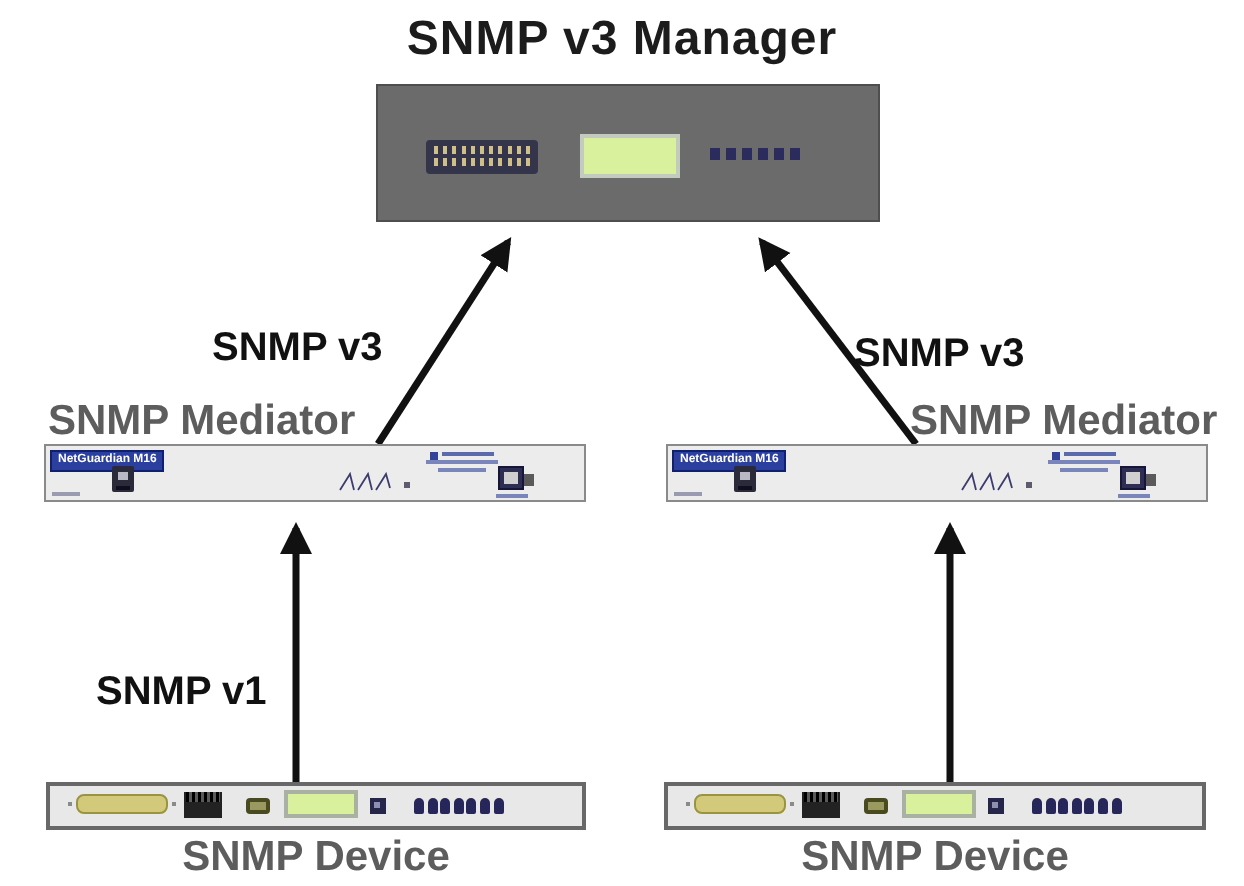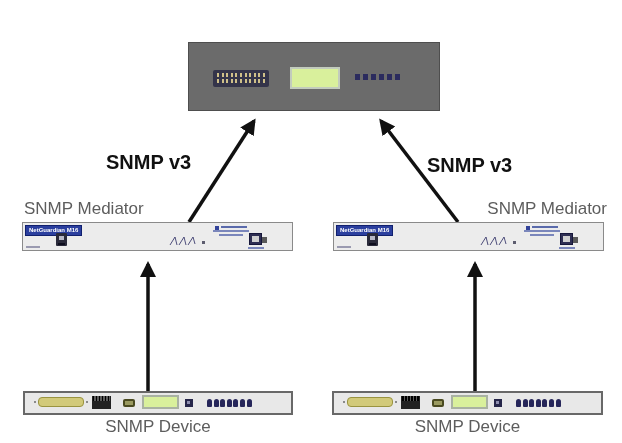--- a/index.html
+++ b/index.html
@@ -131,6 +131,7 @@
 
 <div class="scene">
 
+  <div class="abs title">SNMP v3 Manager</div>
 
   <div class="abs manager">
     <div class="mgr-connector"></div>

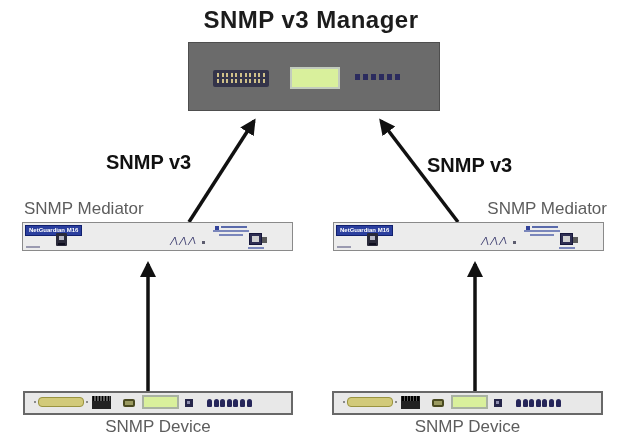--- a/index.html
+++ b/index.html
@@ -25,7 +25,7 @@
     left:150px;top:6px;width:322px;text-align:center;
     font-size:24px;font-weight:bold;color:var(--title-text);letter-spacing:.5px;
   }
-  .link-label{font-size:20px;font-weight:bold;color:var(--arrow);white-space:nowrap;}
+  .link-label{font-size:20px;font-weight:bold;color:var(--arrow);white-space:nowrap;margin-top:12px;}
   .lbl-v3-left{left:106px;top:151px;}
   .lbl-v3-right{left:427px;top:154px;}
   .lbl-v1{left:48px;top:323px;}

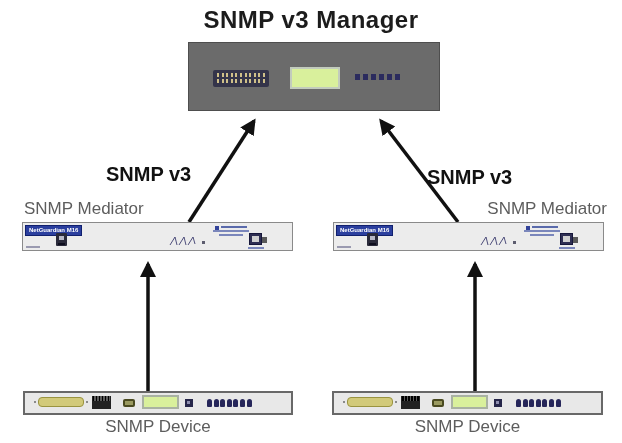--- a/index.html
+++ b/index.html
@@ -30,7 +30,7 @@
   .lbl-v3-right{left:427px;top:154px;}
   .lbl-v1{left:48px;top:323px;}
   .lbl-v2c{left:483px;top:323px;}
-  .node-label{font-size:17px;font-weight:normal;color:var(--node-label-text);white-space:nowrap;}
+  .node-label{font-size:21px;font-weight:bold;color:var(--node-label-text);white-space:nowrap;}
   .lbl-med-left{left:24px;top:199px;}
   .lbl-med-right{left:455px;top:199px;width:152px;text-align:right;}
   .lbl-dev-left{left:23px;top:417px;width:270px;text-align:center;}

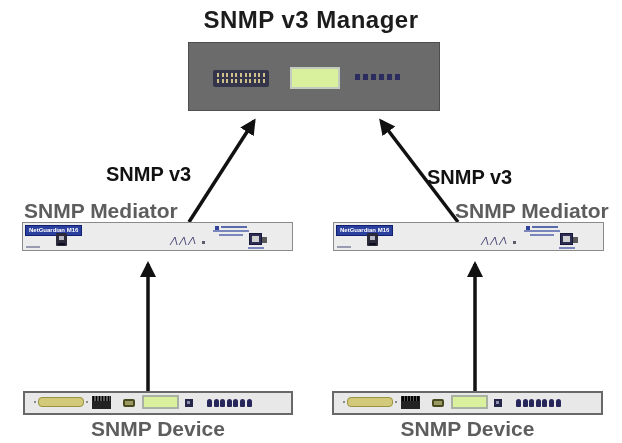--- a/index.html
+++ b/index.html
@@ -153,6 +153,7 @@
 
   <div class="abs link-label lbl-v3-left">SNMP v3</div>
   <div class="abs link-label lbl-v3-right">SNMP v3</div>
+  <div class="abs link-label lbl-v1">SNMP v1</div>
 
   <div class="abs node-label lbl-med-left">SNMP Mediator</div>
   <div class="abs node-label lbl-med-right">SNMP Mediator</div>

